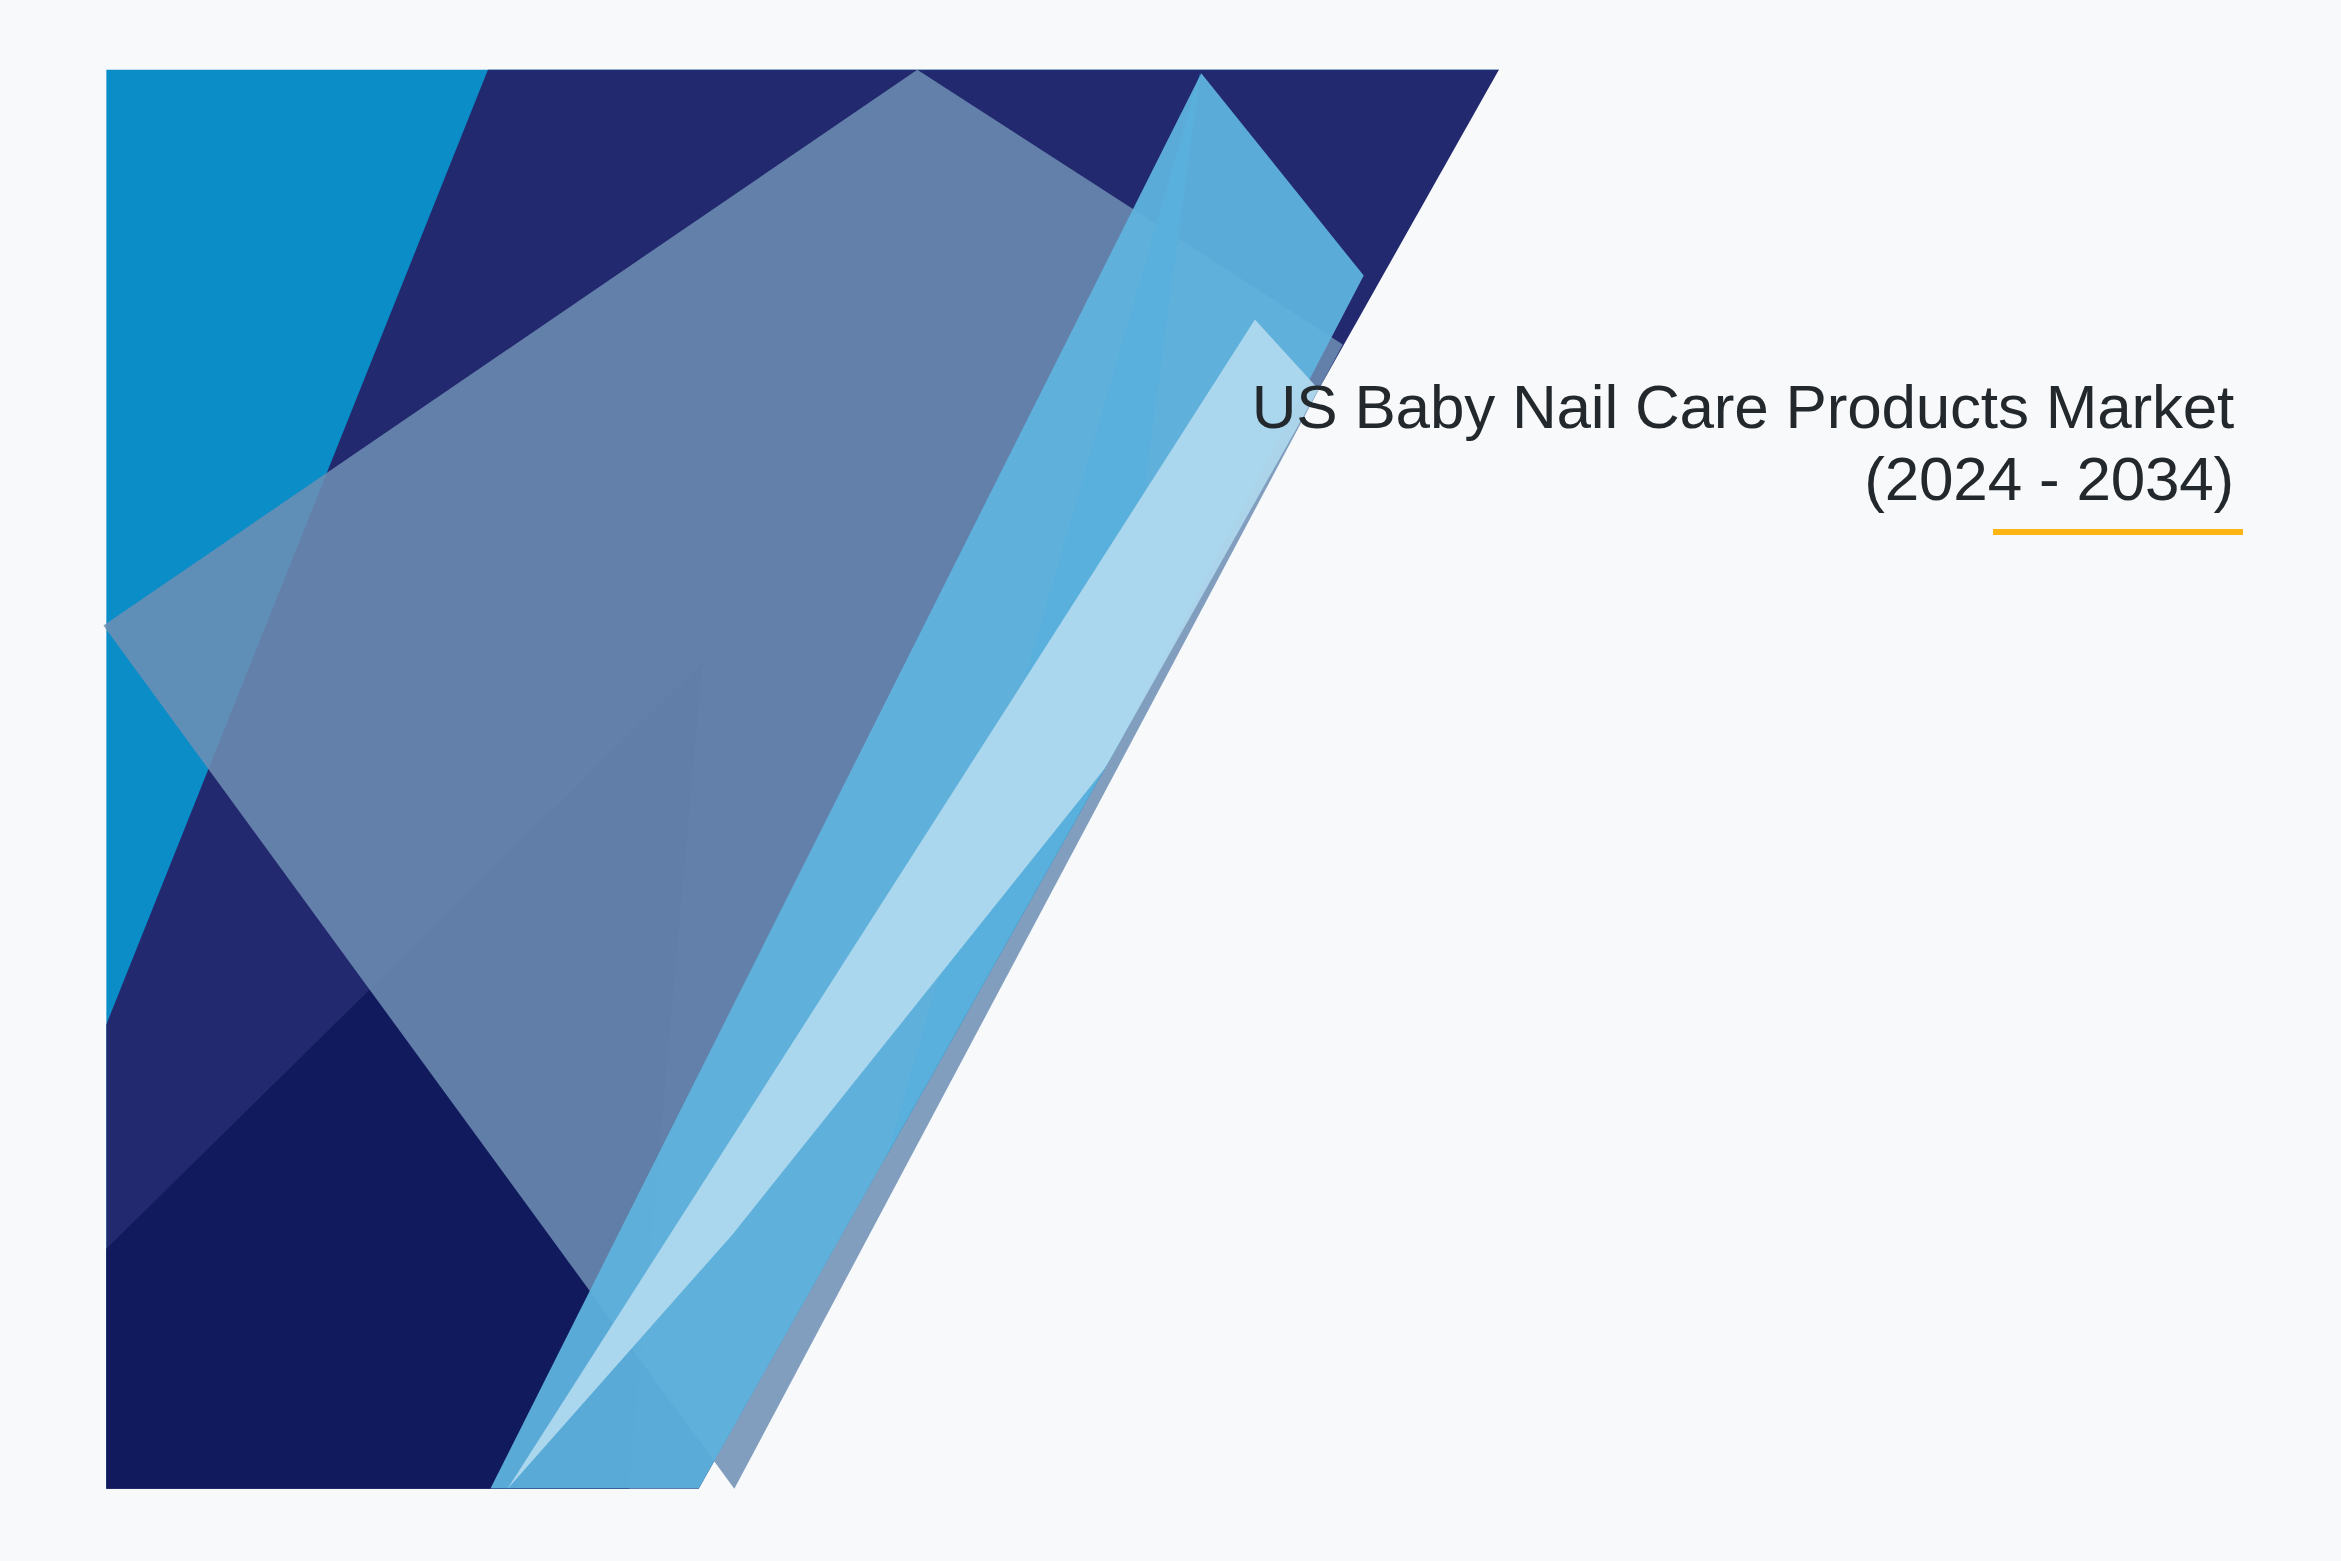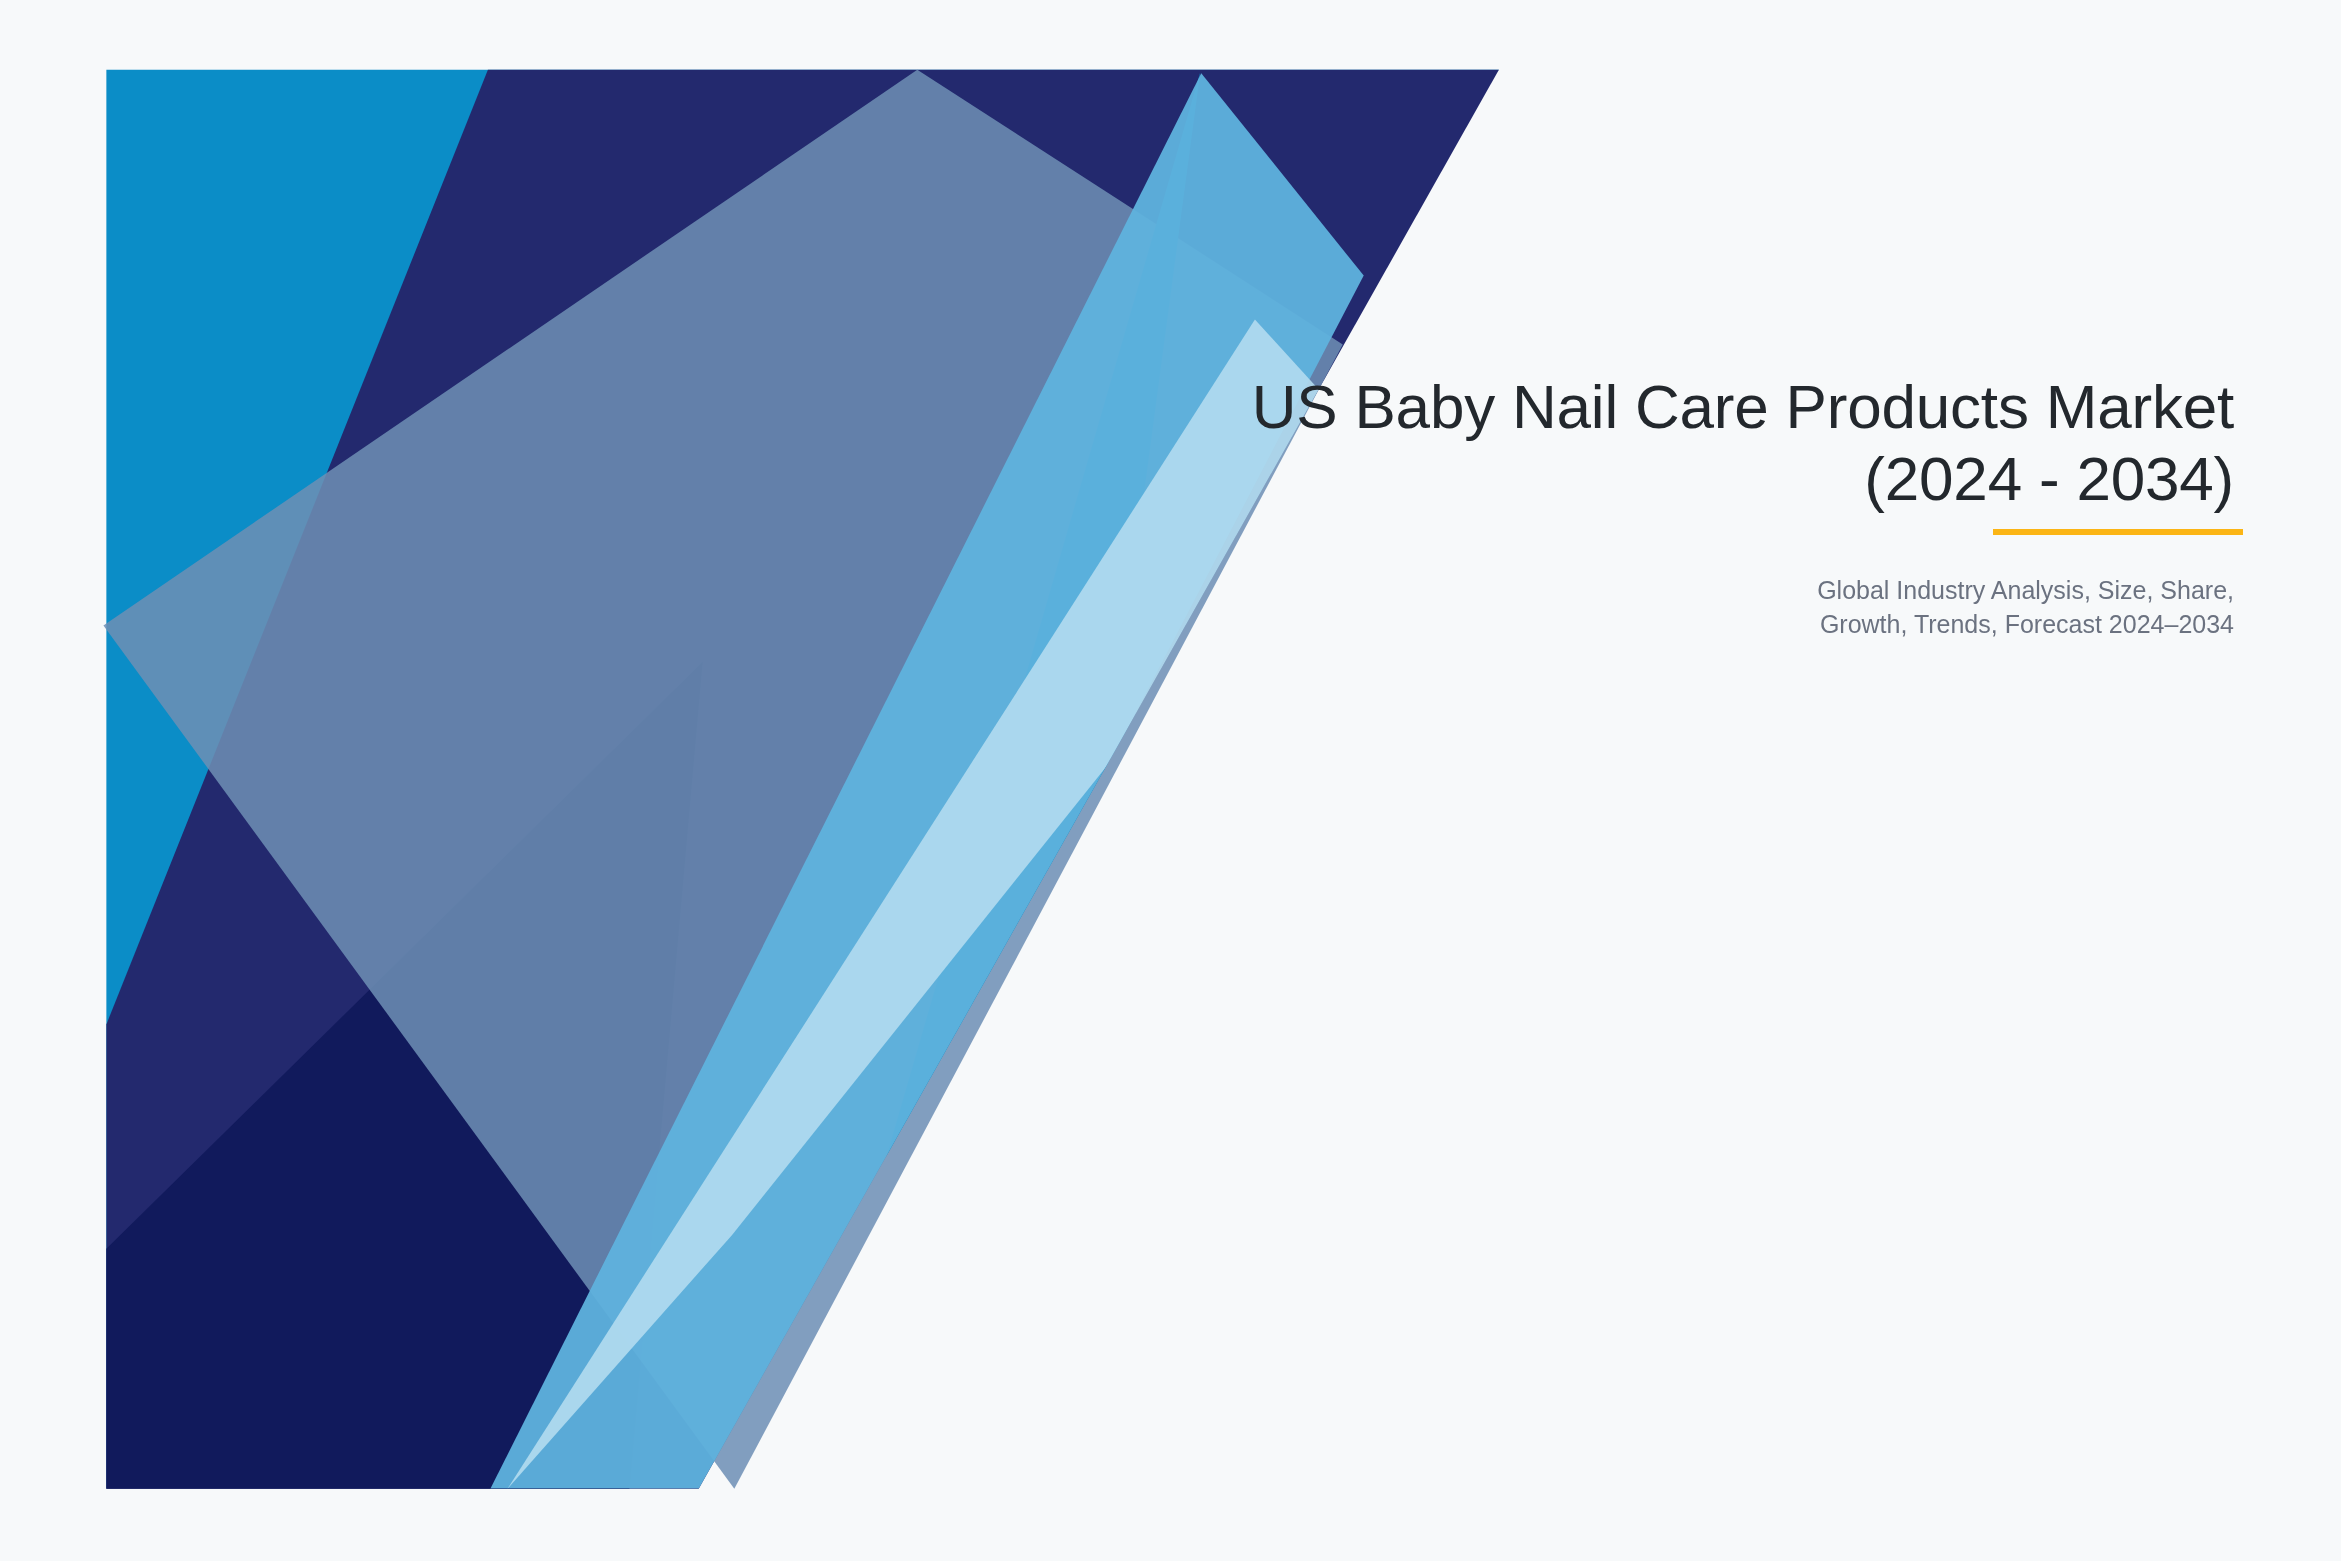--- a/index.html
+++ b/index.html
@@ -106,8 +106,6 @@
   <div id="text-block">
     <h1 id="title">US Baby Nail Care Products Market
 (2024 - 2034)</h1>
-    <p id="subtitle">Global Industry Analysis, Size, Share,
-Growth, Trends, Forecast 2024–2034</p>
   </div>
 
 </div>

